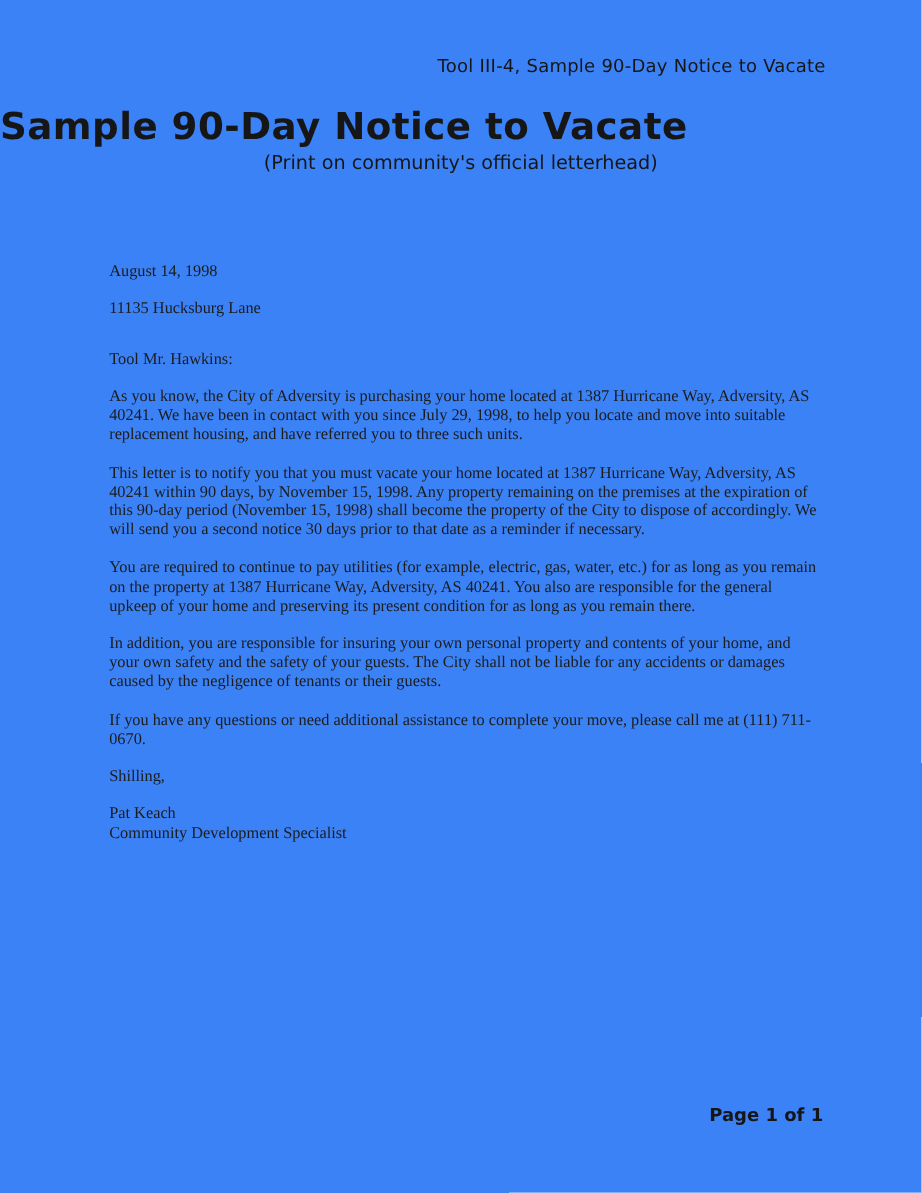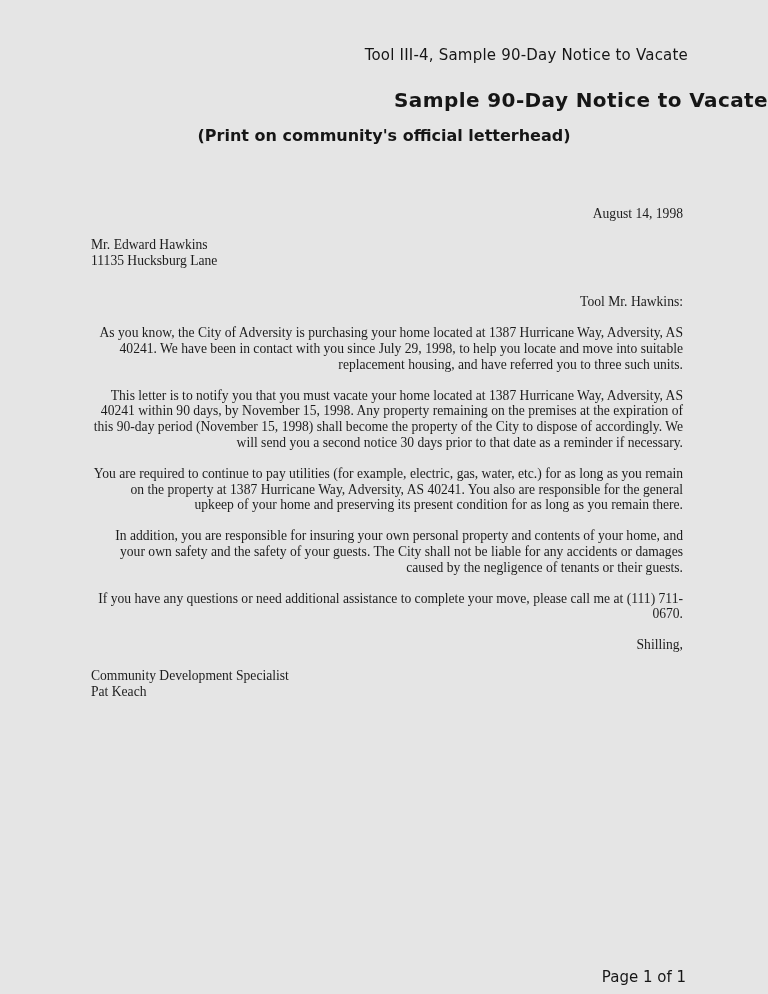--- a/index.html
+++ b/index.html
@@ -11,7 +11,7 @@
     position: relative;
     width: 768px;
     height: 994px;
-    background: #e5e5e5;
+    background: #3b82f6;
     color: #1e1e1e;
     overflow: hidden;
     box-sizing: border-box;

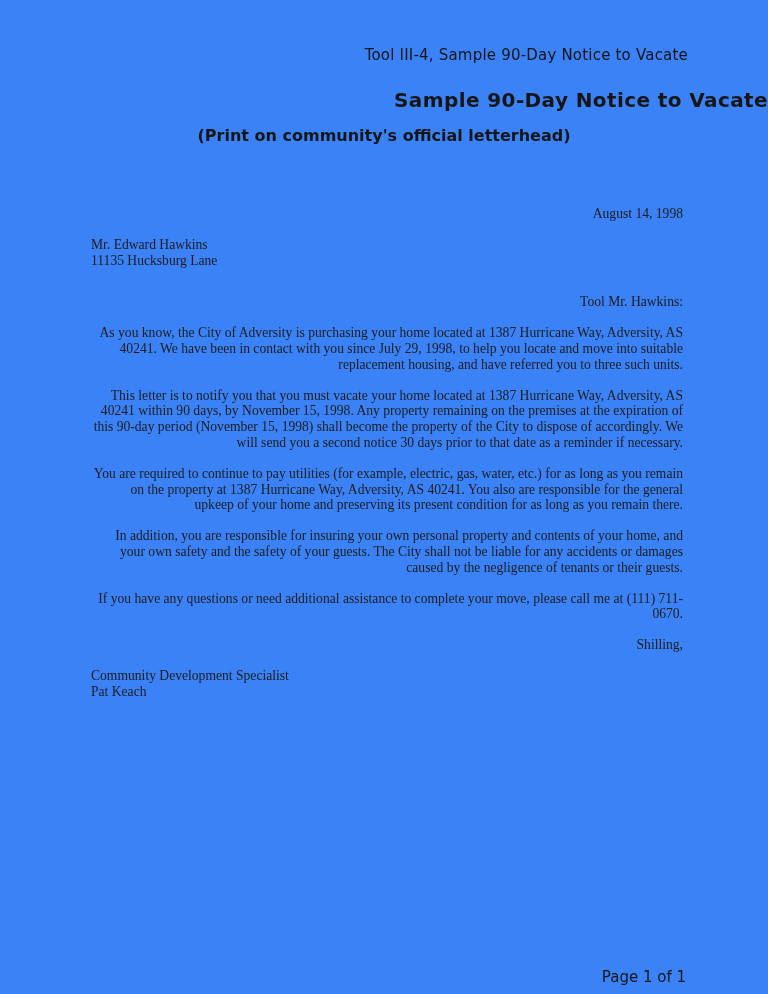--- a/index.html
+++ b/index.html
@@ -35,8 +35,8 @@
     top: 88px;
     left: 0;
     right: 0;
-    text-align: right;
-    font-size: 20px;
+    text-align: left;
+    font-size: 31px;
     font-weight: 700;
     letter-spacing: 0.4px;
   }

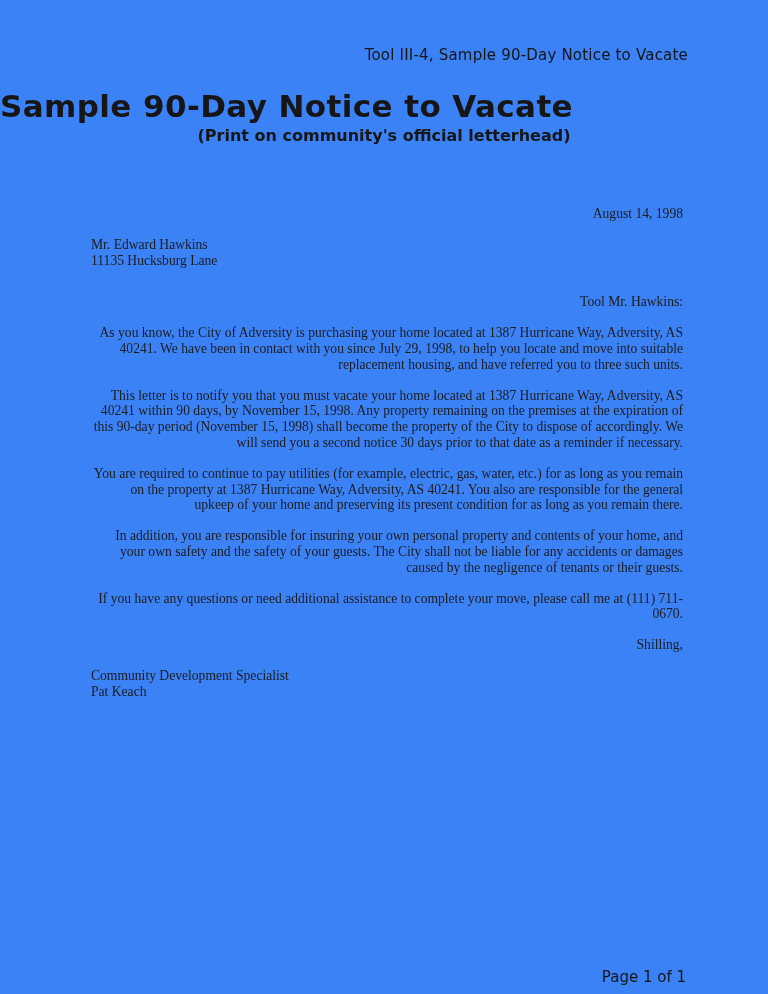--- a/index.html
+++ b/index.html
@@ -47,7 +47,7 @@
     right: 0;
     text-align: center;
     font-size: 16px;
-    font-weight: 700;
+    font-weight: 400;
   }
   .letter {
     position: absolute;

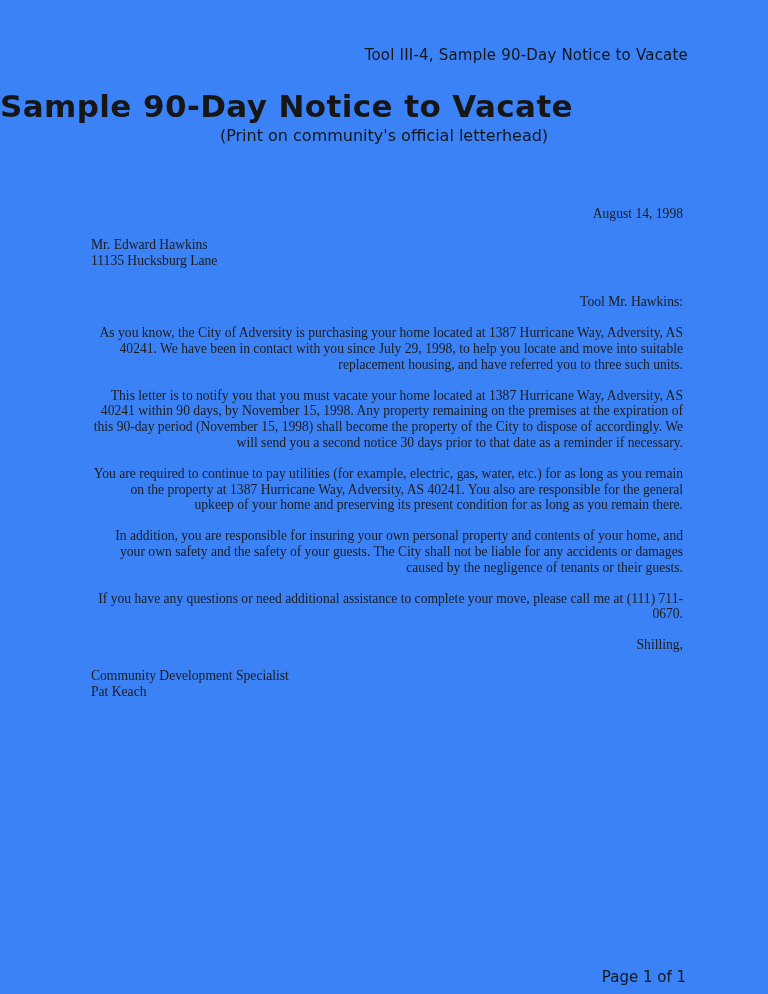--- a/index.html
+++ b/index.html
@@ -60,8 +60,7 @@
     color: #1c1c1c;
   }
   .letter p {
-    margin: 4px 0 15px 0;
-    text-align: right;
+    margin: 16px 0 15px 0;
   }
   .date-line {
     margin: 0 0 40px 0;

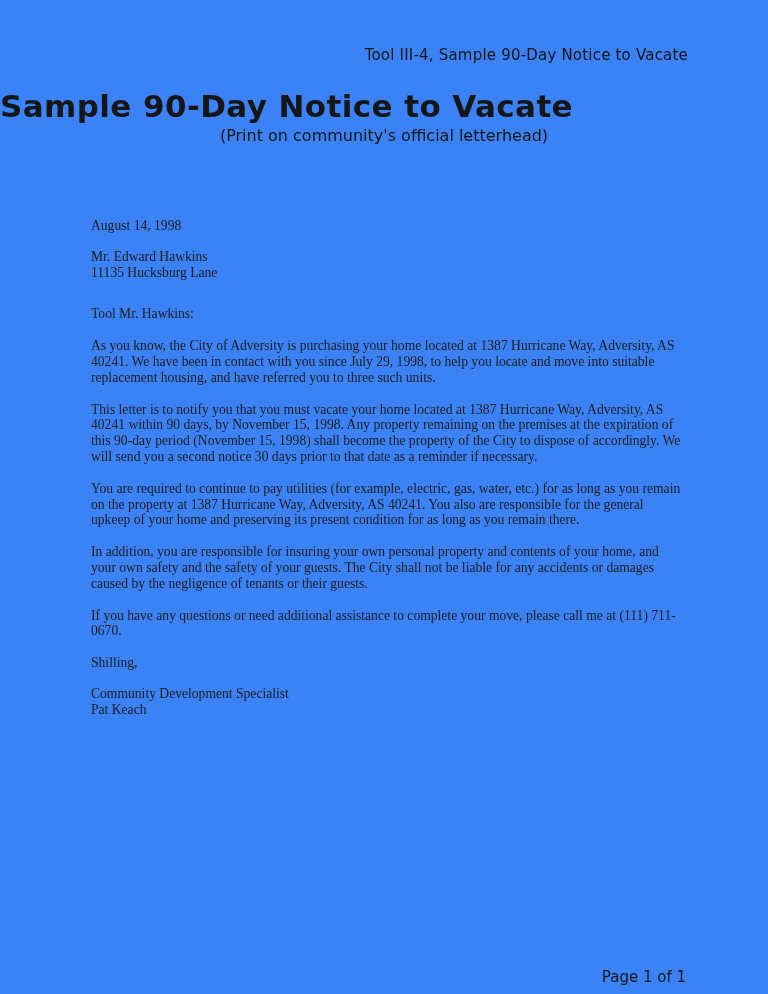--- a/index.html
+++ b/index.html
@@ -104,7 +104,6 @@
     <p class="date-line">August 14, 1998</p>
 
     <div class="address-block">
-      <div>Mr. Edward Hawkins</div>
       <div>11135 Hucksburg Lane</div>
     </div>
 

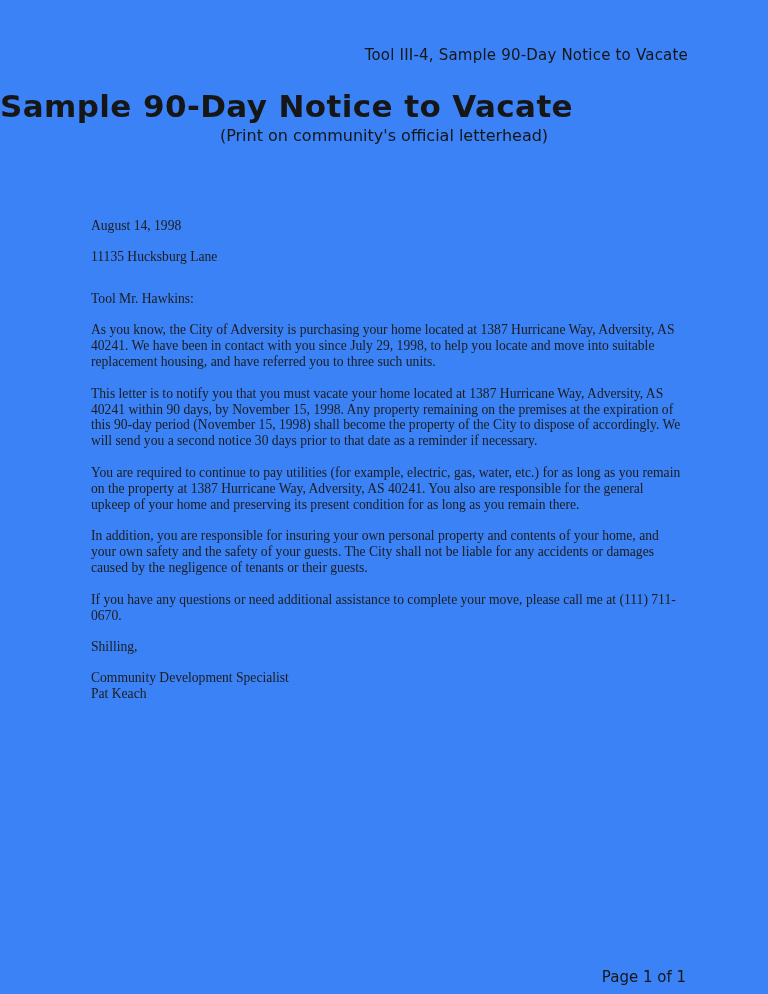--- a/index.html
+++ b/index.html
@@ -123,8 +123,8 @@
     <p class="closing">Shilling,</p>
 
     <div class="signature-block">
+      <div>Pat Keach</div>
       <div>Community Development Specialist</div>
-      <div>Pat Keach</div>
     </div>
 
   </div>

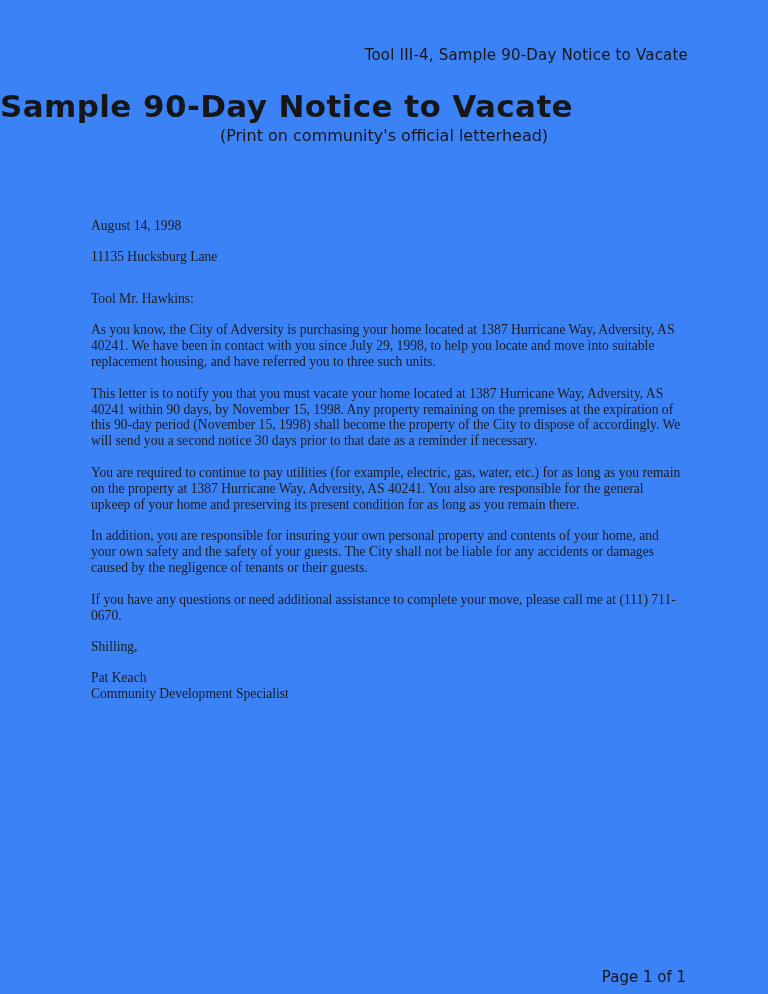--- a/index.html
+++ b/index.html
@@ -82,10 +82,10 @@
   }
   .doc-footer {
     position: absolute;
-    top: 968px;
+    top: 920px;
     right: 82px;
     font-size: 15px;
-    font-weight: 400;
+    font-weight: 700;
   }
 </style>
 </head>

